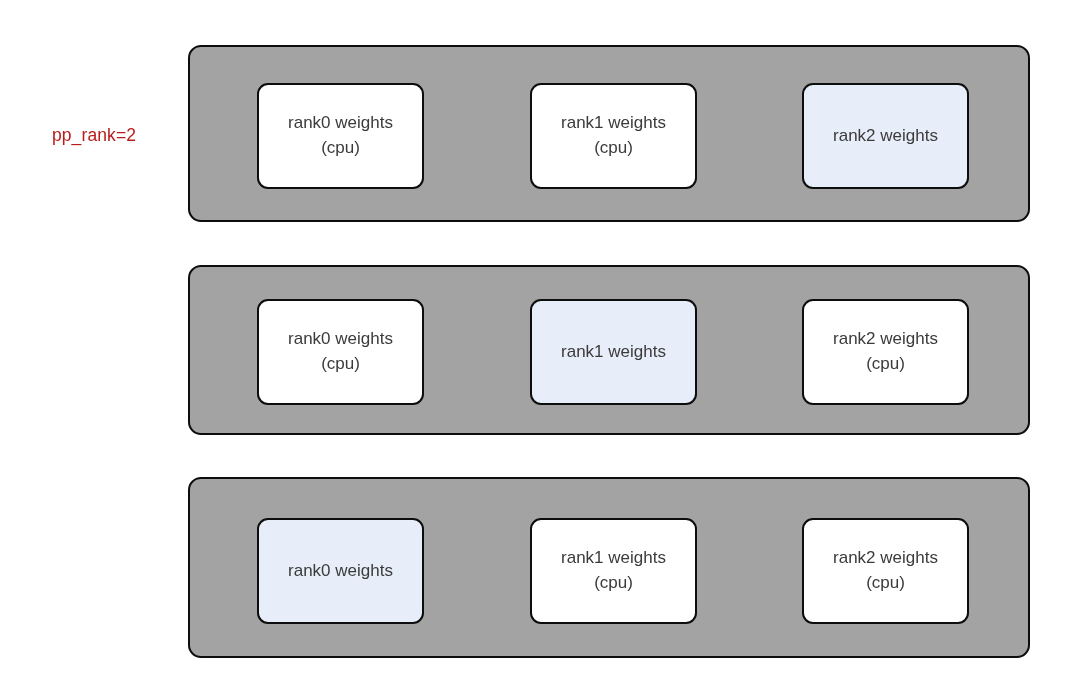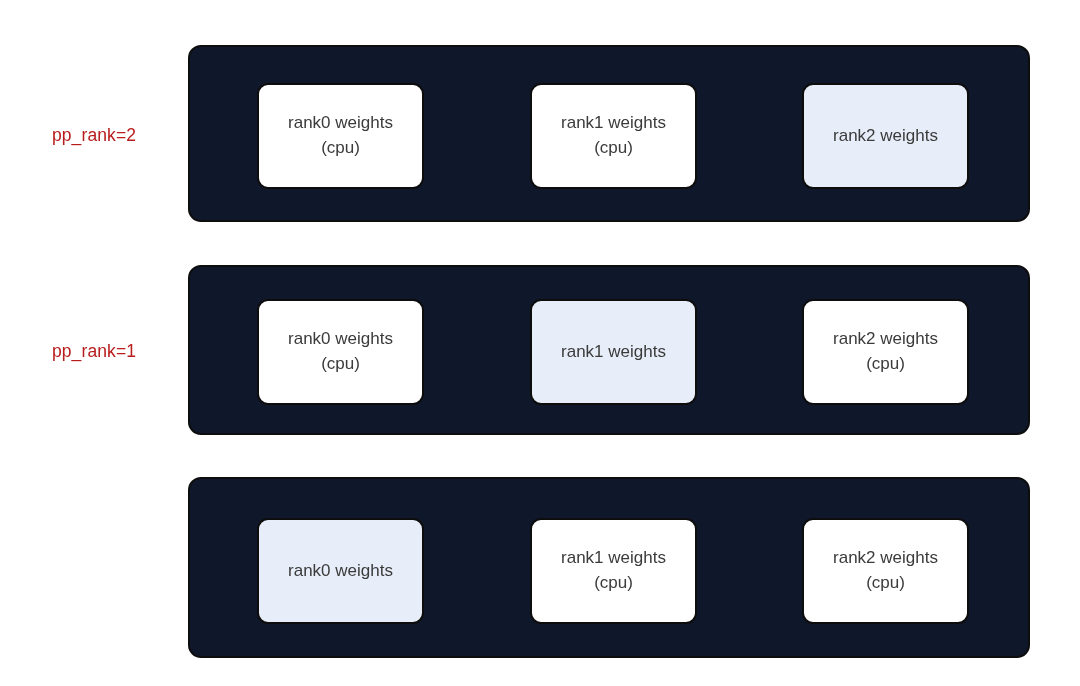--- a/index.html
+++ b/index.html
@@ -39,7 +39,7 @@
     box-sizing: border-box;
     border: 2.6px solid #0d0d0d;
     border-radius: 13px;
-    background: #0f172a;
+    background: #a3a3a3;
     display: flex;
     align-items: center;
   }

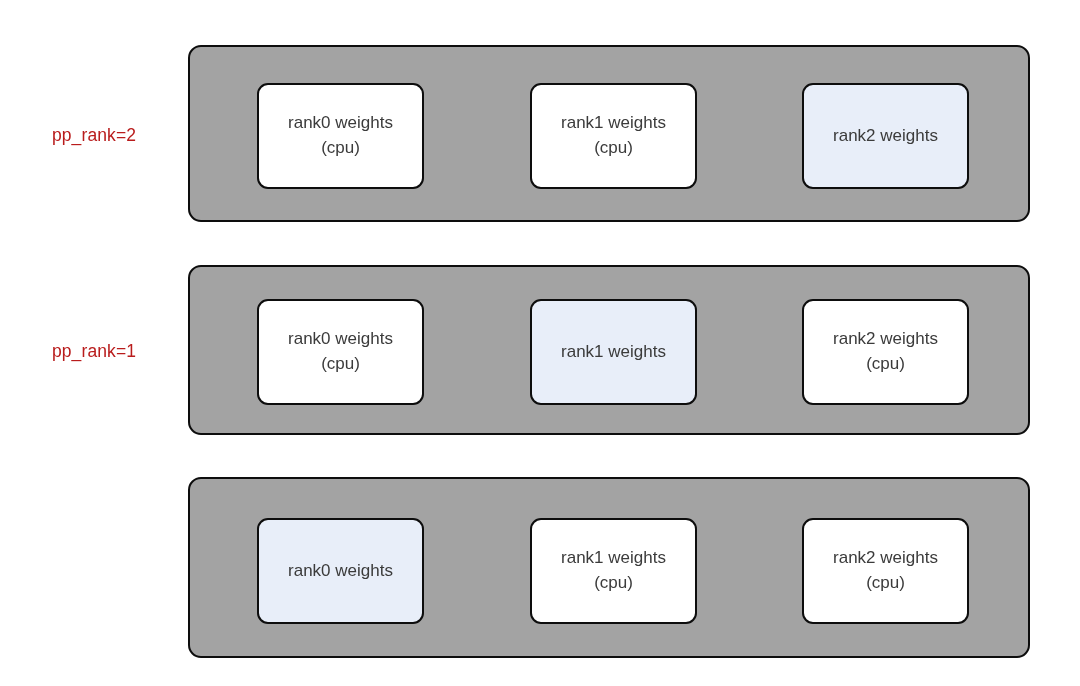--- a/index.html
+++ b/index.html
@@ -108,7 +108,6 @@
     </div>
   </div>
 
-  <div class="row-label" style="top:341px;">pp_rank=1</div>
 
   <div class="rank-container" style="left:188px; top:265px; width:842px; height:170px;">
 

